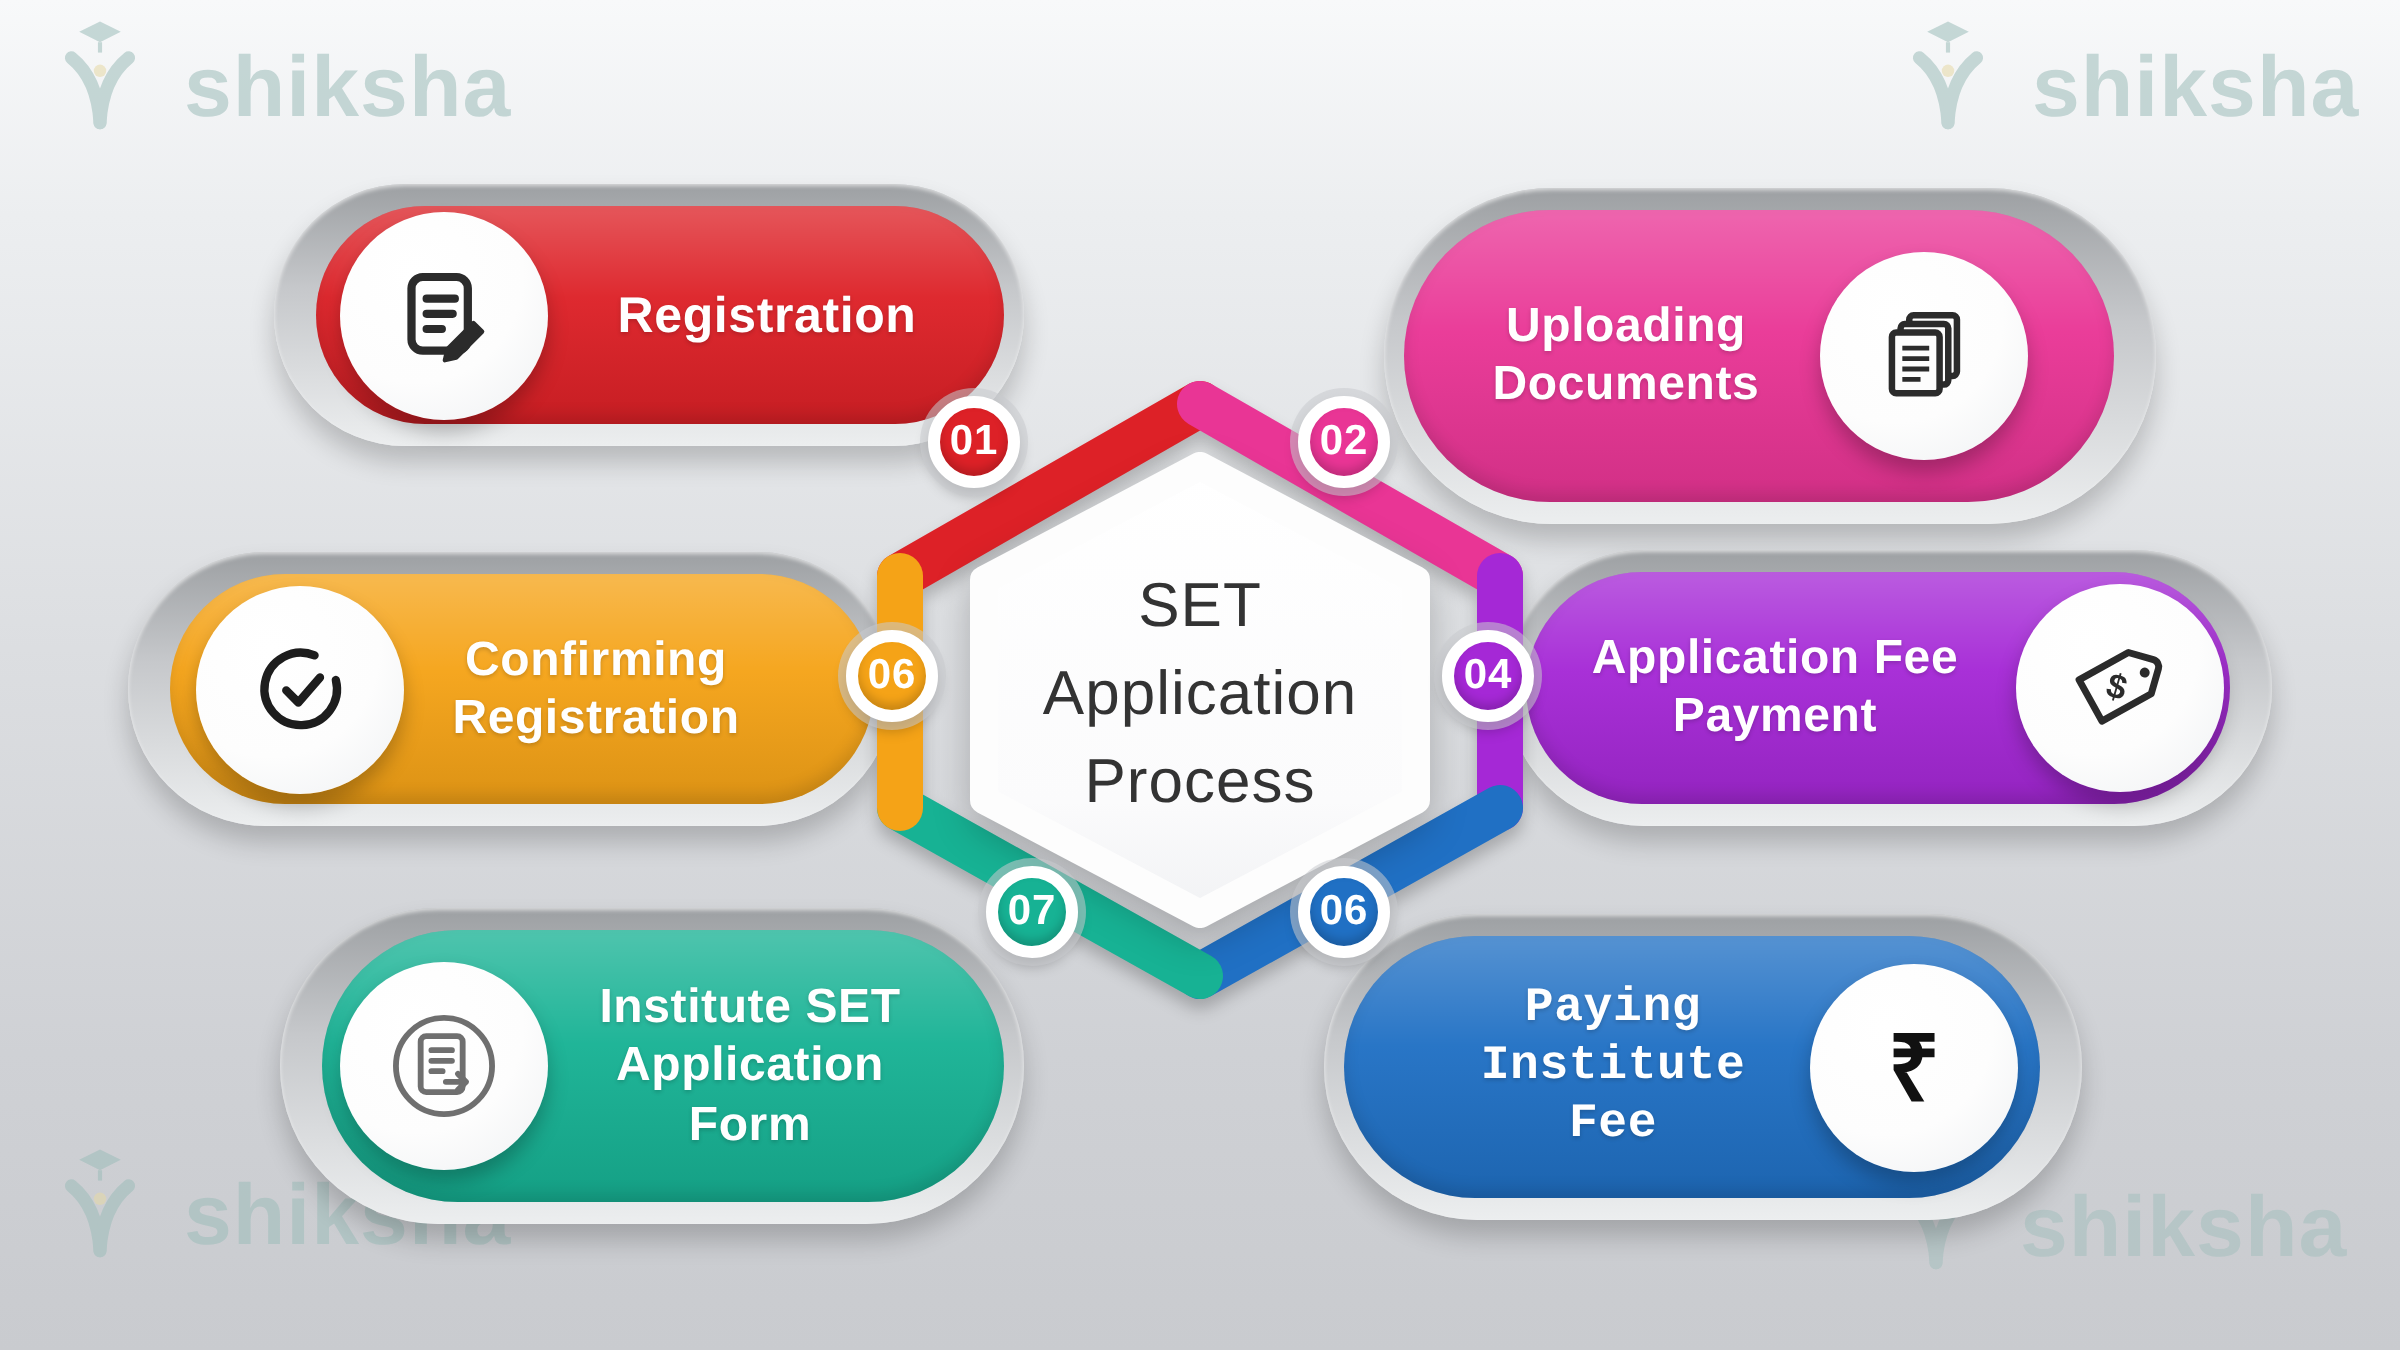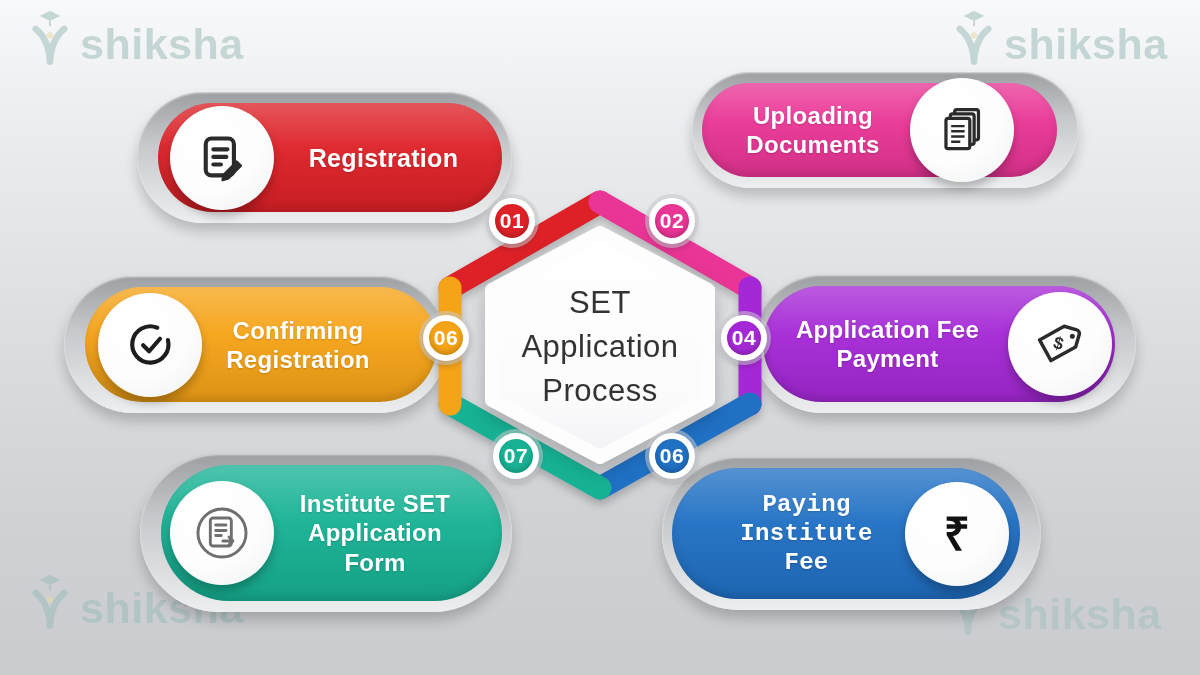--- a/index.html
+++ b/index.html
@@ -13,7 +13,7 @@
 
   
   .watermark {
-    position:absolute; display:flex; align-items:flex-end; gap:4px;
+    position:absolute; display:flex; align-items:flex-end; gap:16px;
     opacity:.55; pointer-events:none; color:#9dbdba;
   }
   .watermark .wm-text {

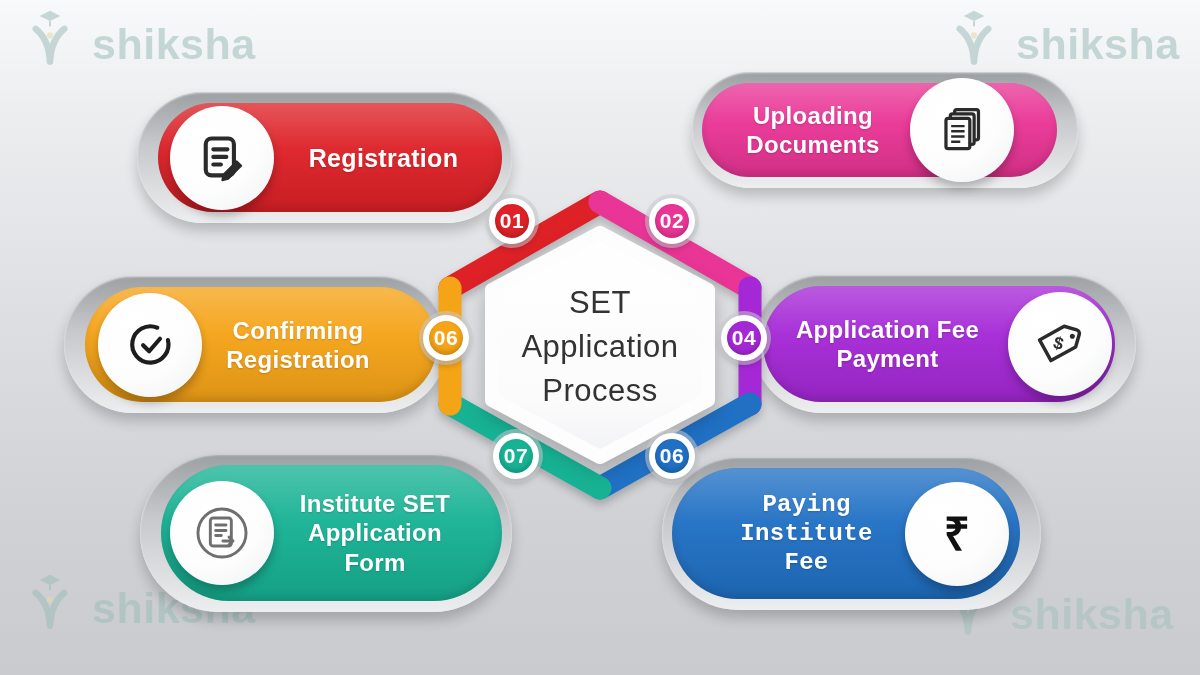--- a/index.html
+++ b/index.html
@@ -59,7 +59,7 @@
   #pill-registration      .pill-circle { left:33px; }
   #pill-registration      .pill-label  { left:140px; right:22px; font-size:25px; }
 
-  #pill-uploading         { left:692px; top:72px;  width:386px; height:116px; }
+  #pill-uploading         { left:692px; top:94px;  width:386px; height:168px; }
   #pill-uploading         .pill-circle { right:64px; }
   #pill-uploading         .pill-label  { left:24px; right:168px; }
 

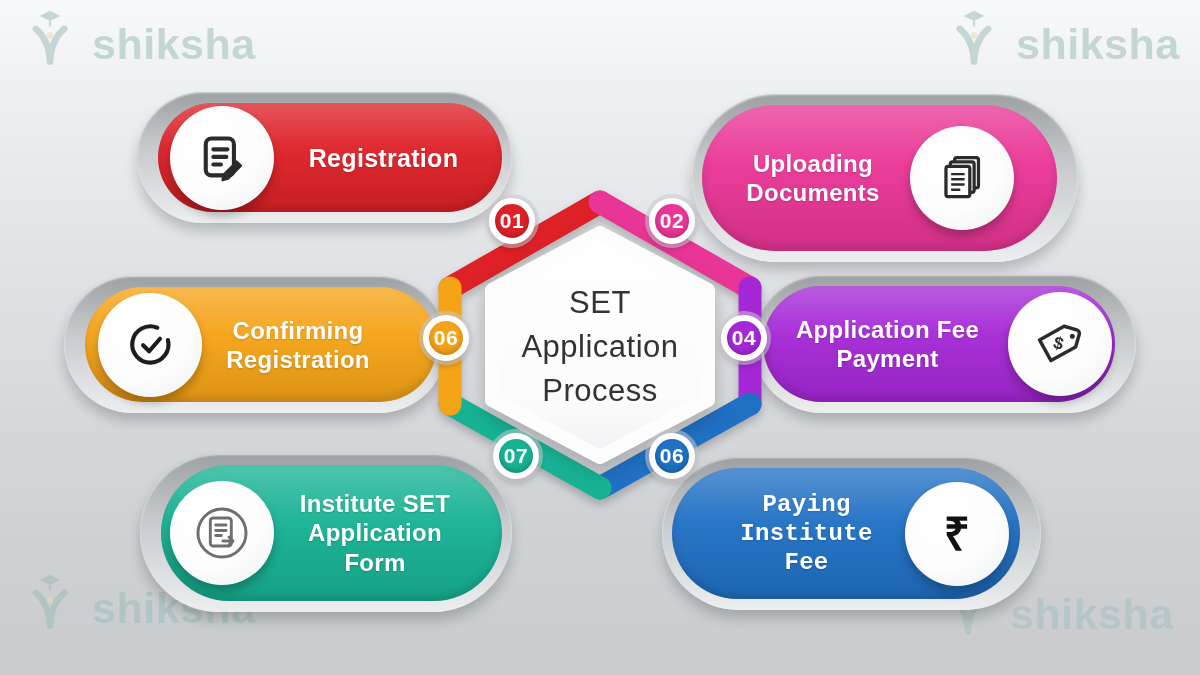--- a/index.html
+++ b/index.html
@@ -100,7 +100,7 @@
     box-shadow:0 0 0 4px rgba(200,202,206,.55), 0 4px 7px rgba(0,0,0,.25),
                inset 0 -3px 5px rgba(0,0,0,.18);
   }
-  #badge-01 { left:489px; top:198px; }
+  #badge-01 { left:464px; top:198px; }
   #badge-02 { left:649px; top:198px; }
   #badge-03 { left:423px; top:315px; }
   #badge-04 { left:721px; top:315px; }

